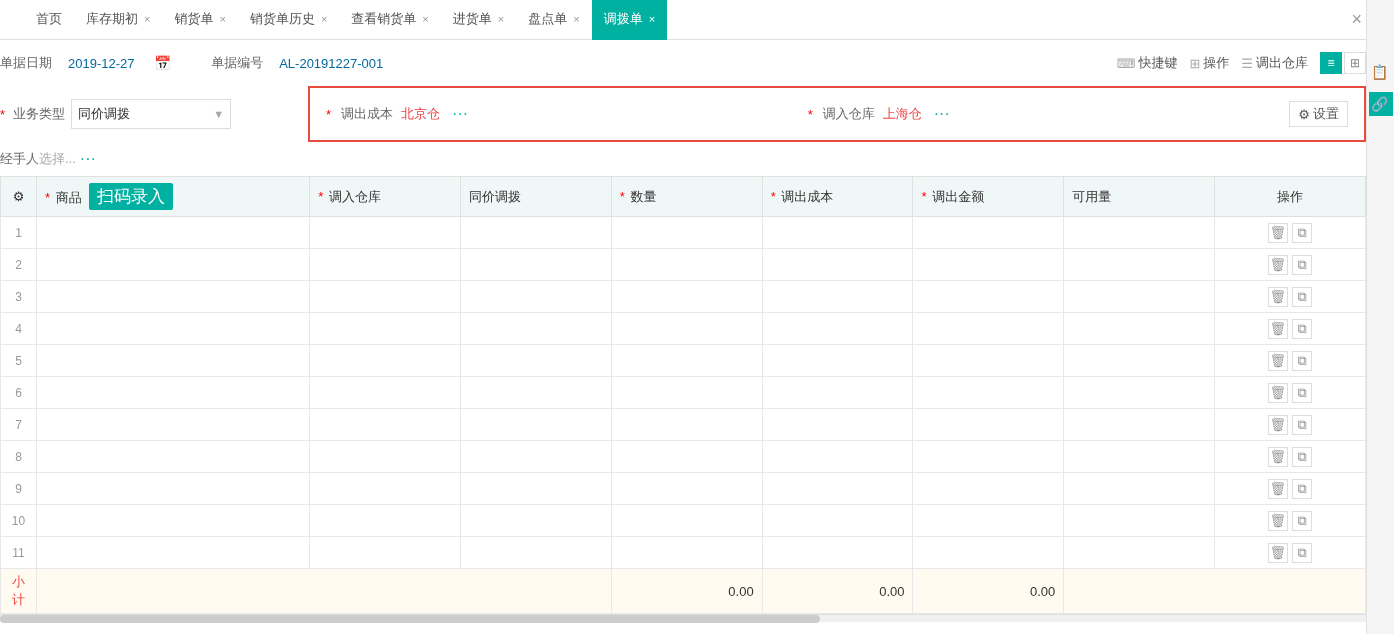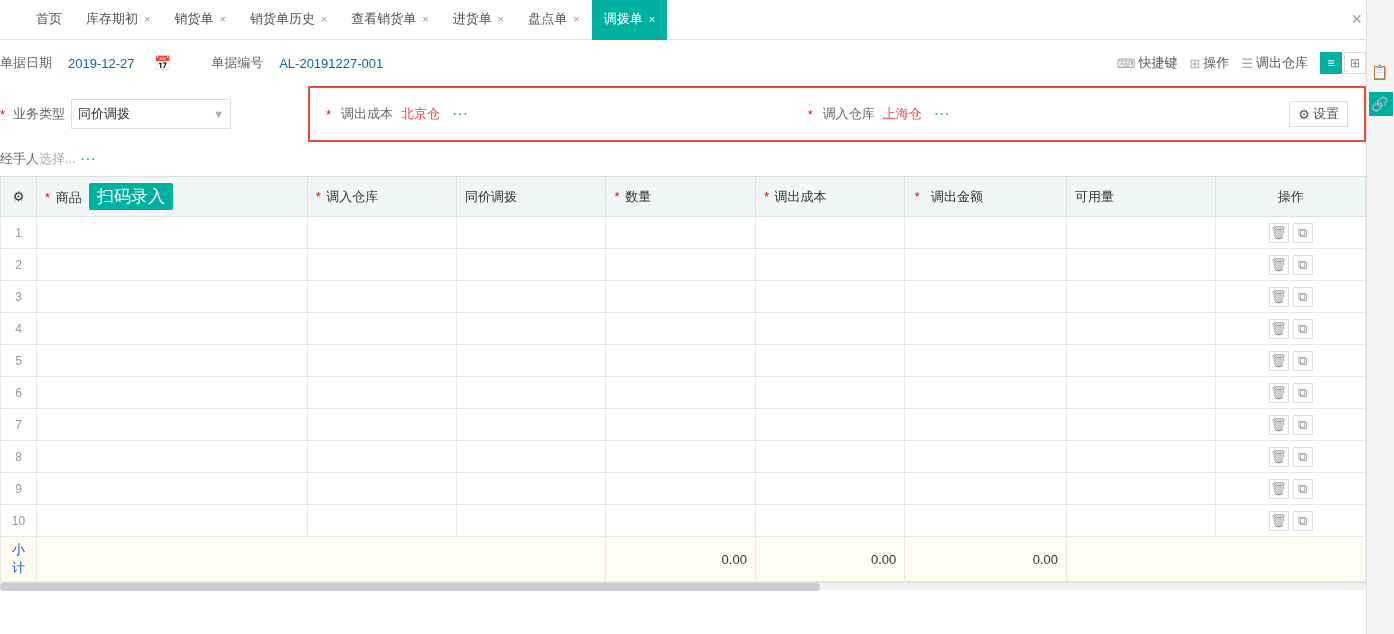--- a/index.html
+++ b/index.html
@@ -415,7 +415,7 @@
             <th class="required" style="min-width:80px;">
               <span>调出成本</span>
             </th>
-            <th class="required" style="min-width:80px;font-family:Liberation Mono, monospace;">
+            <th class="required" style="min-width:80px;">
               <span>调出金额</span>
             </th>
             <th style="min-width:80px;">

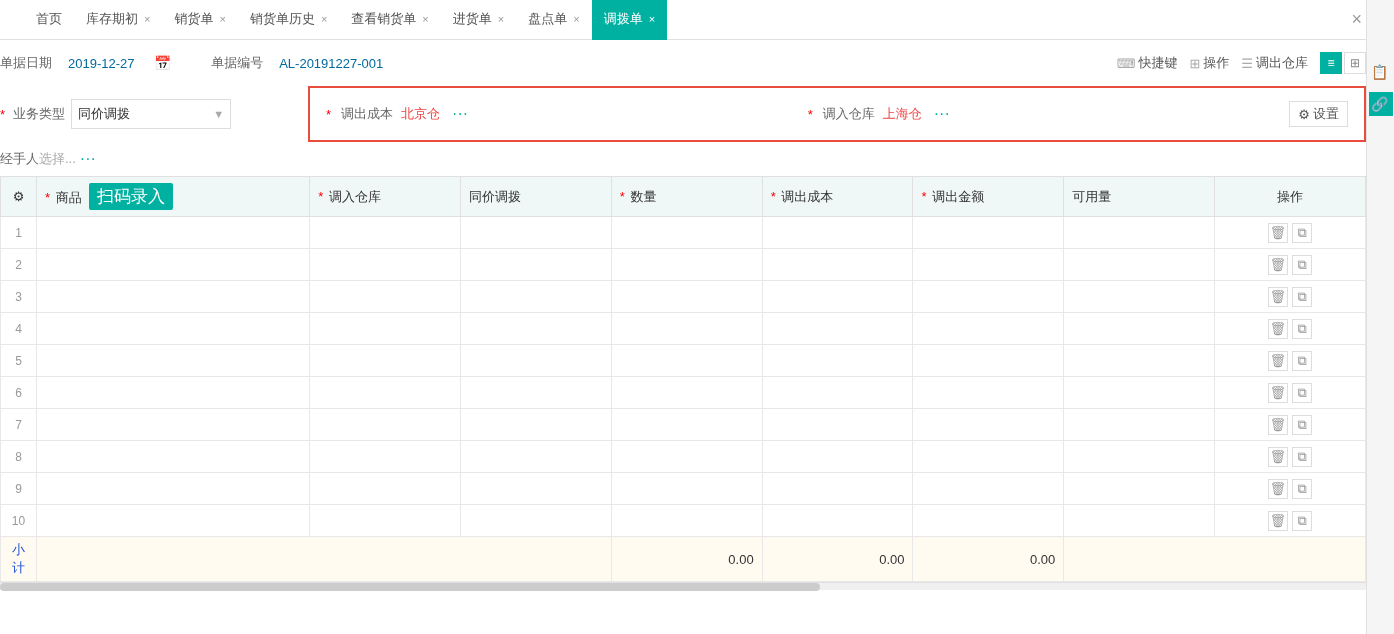--- a/index.html
+++ b/index.html
@@ -589,6 +589,22 @@
       </td>
     </tr>
             <tr>
+      <td class="row-num">11</td>
+      <td></td>
+      <td></td>
+      <td></td>
+      <td></td>
+      <td></td>
+      <td></td>
+      <td></td>
+      <td>
+        <div class="action-icons">
+          <div class="action-icon">🗑</div>
+          <div class="action-icon">⧉</div>
+        </div>
+      </td>
+    </tr>
+            <tr>
       <td class="subtotal-row subtotal-label" colspan="1" style="background:#fffbf0;text-align:center;color:#1d4ed8;">小计</td>
       <td class="subtotal-row" colspan="3" style="background:#fffbf0;"></td>
       <td class="subtotal-row" style="background:#fffbf0;text-align:right;">0.00</td>

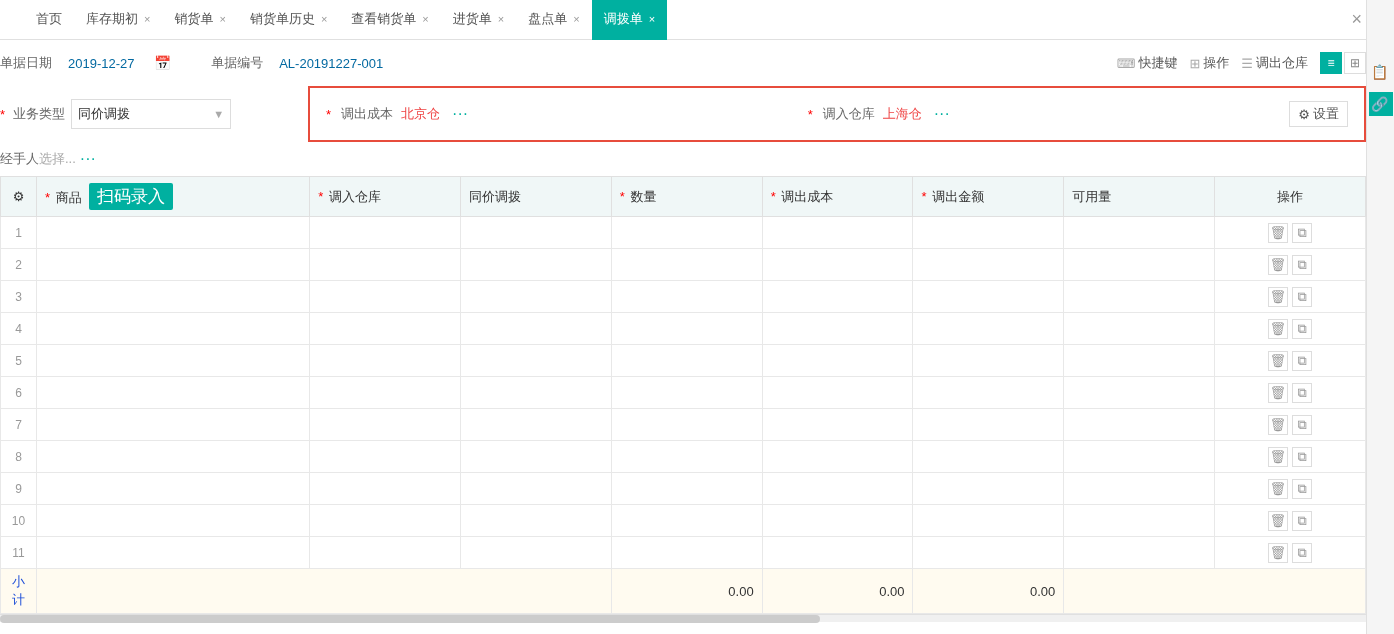--- a/index.html
+++ b/index.html
@@ -605,7 +605,7 @@
       </td>
     </tr>
             <tr>
-      <td class="subtotal-row subtotal-label" colspan="1" style="background:#fffbf0;text-align:center;color:#1d4ed8;">小计</td>
+      <td class="subtotal-row subtotal-label" colspan="1" style="background:#fffbf0;text-align:center;color:#ef4444;">小计</td>
       <td class="subtotal-row" colspan="3" style="background:#fffbf0;"></td>
       <td class="subtotal-row" style="background:#fffbf0;text-align:right;">0.00</td>
       <td class="subtotal-row" style="background:#fffbf0;text-align:right;">0.00</td>

